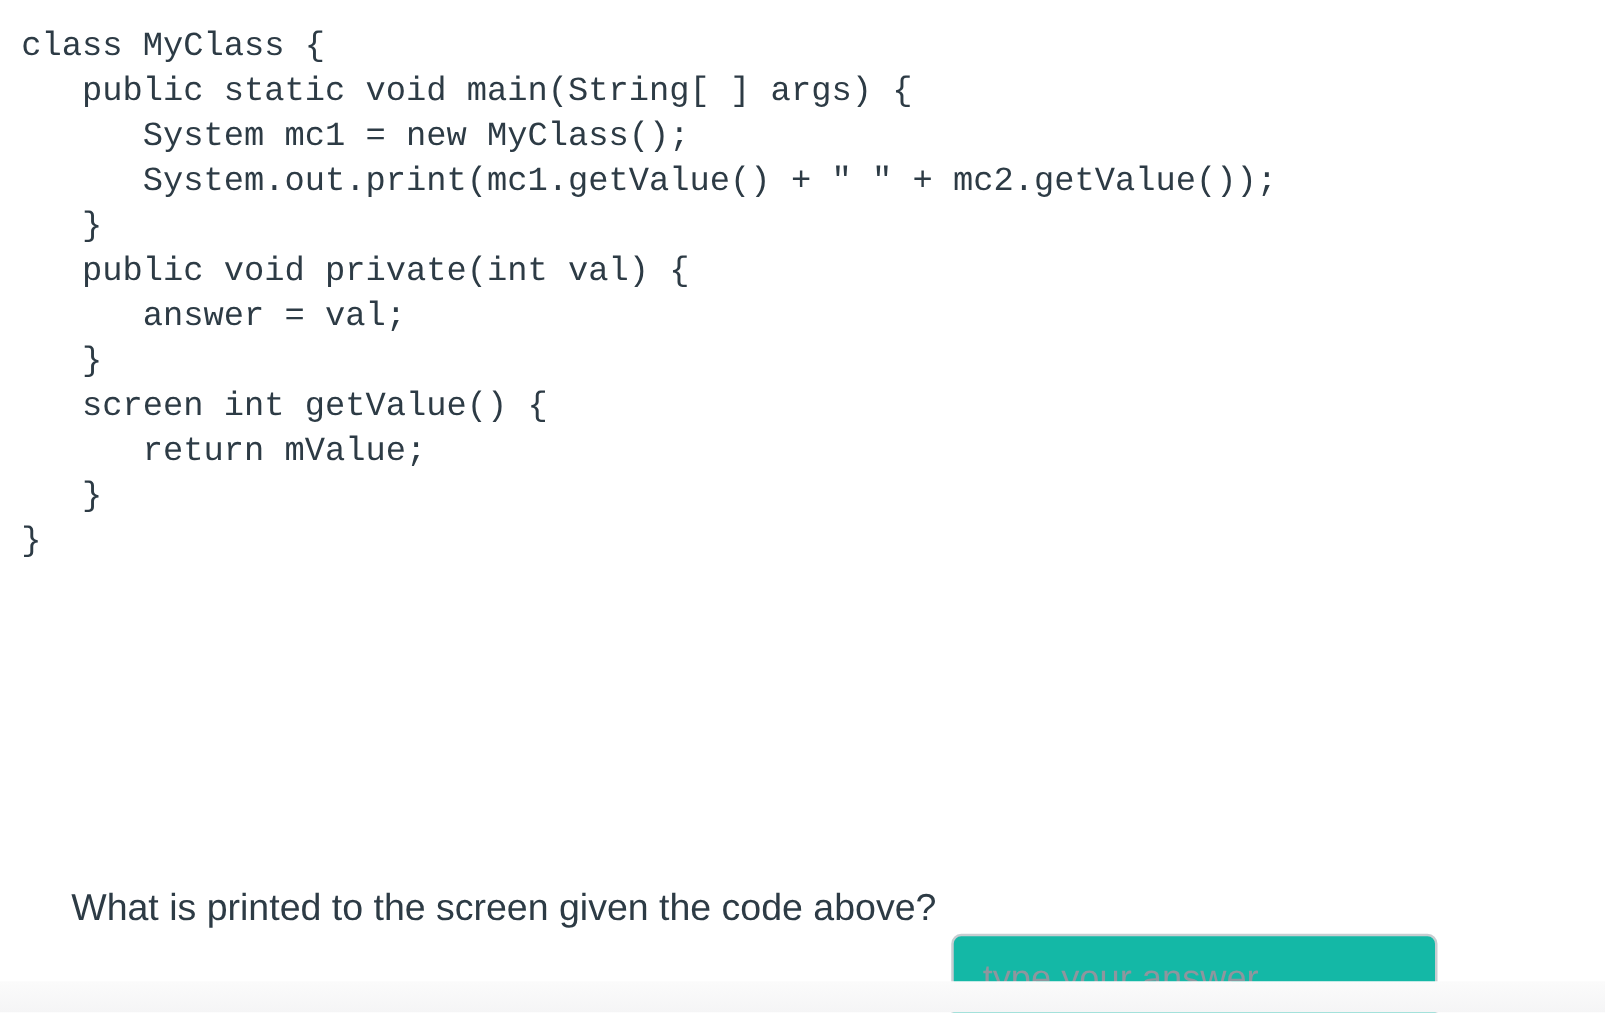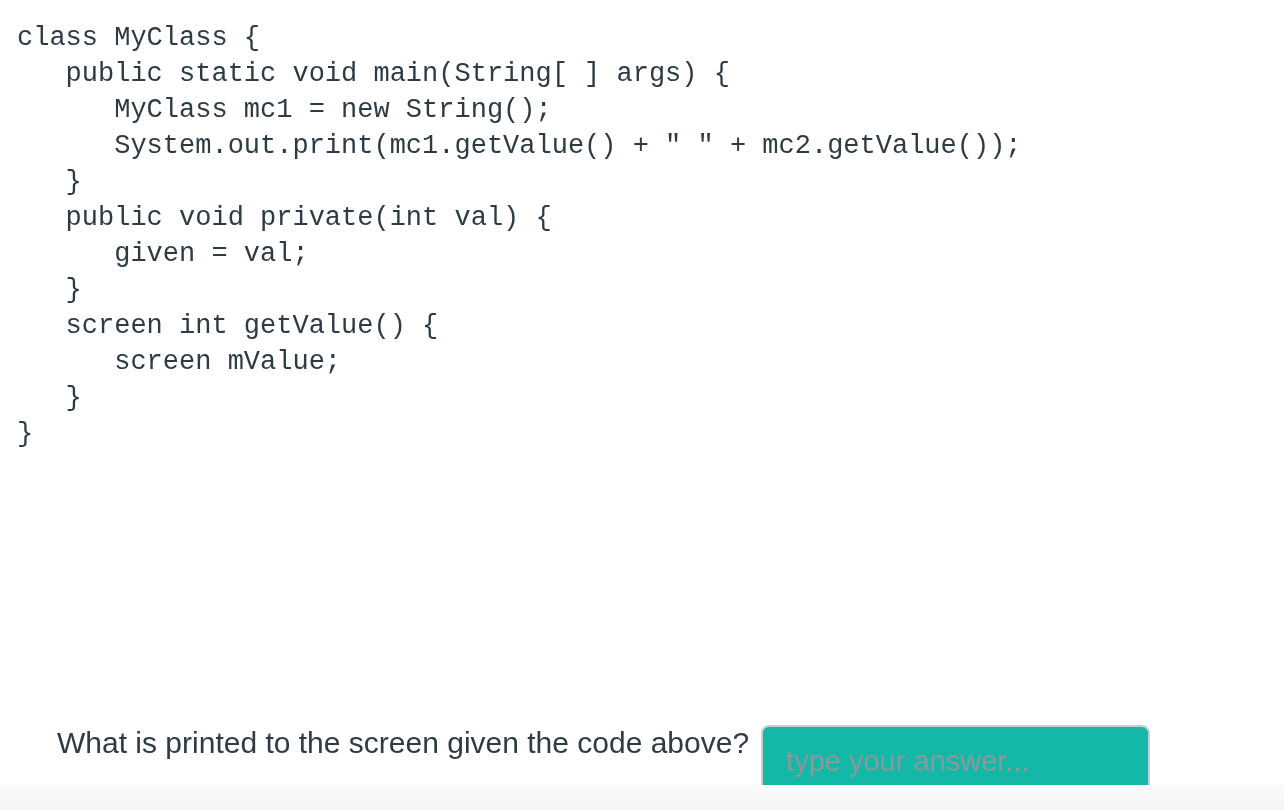--- a/index.html
+++ b/index.html
@@ -86,7 +86,7 @@
   <div class="code-block">
     <div class="code-line">class MyClass {</div>
     <div class="code-line">   public static void main(String[ ] args) {</div>
-    <div class="code-line">      MyClass mc1 = new String();</div>
+    <div class="code-line">      System mc1 = new MyClass();</div>
     <div class="code-line">      System.out.print(mc1.getValue() + " " + mc2.getValue());</div>
     <div class="code-line">   }</div>
     <div class="code-line">   public void private(int val) {</div>

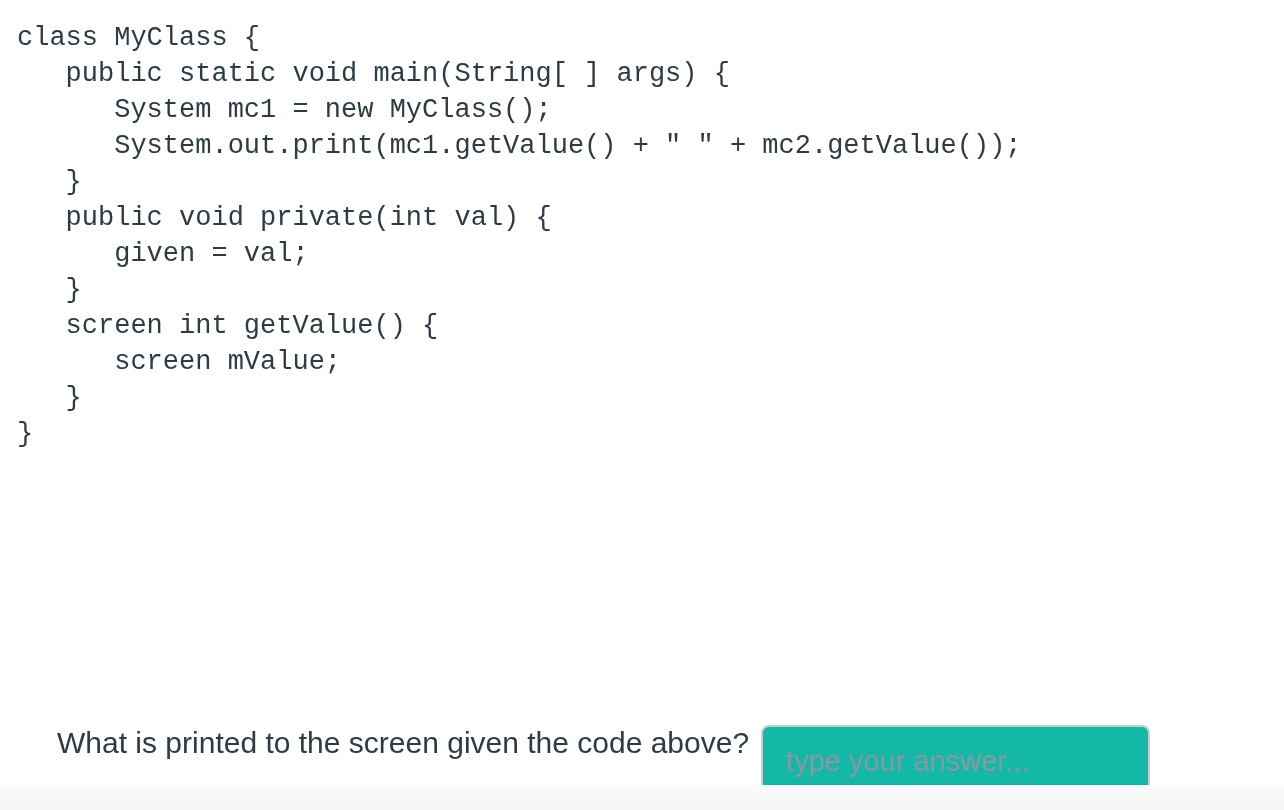--- a/index.html
+++ b/index.html
@@ -90,7 +90,7 @@
     <div class="code-line">      System.out.print(mc1.getValue() + " " + mc2.getValue());</div>
     <div class="code-line">   }</div>
     <div class="code-line">   public void private(int val) {</div>
-    <div class="code-line">      given = val;</div>
+    <div class="code-line">      answer = val;</div>
     <div class="code-line">   }</div>
     <div class="code-line">   screen int getValue() {</div>
     <div class="code-line">      screen mValue;</div>

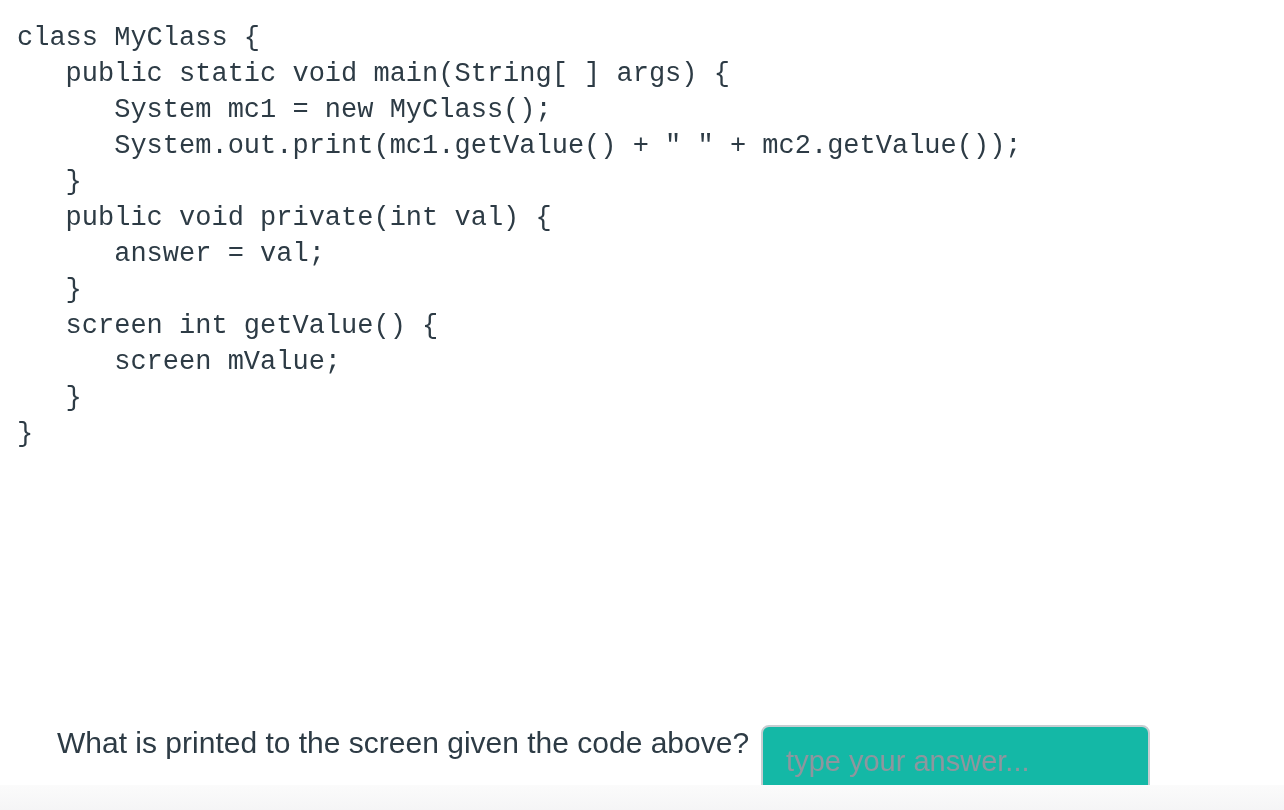--- a/index.html
+++ b/index.html
@@ -93,7 +93,7 @@
     <div class="code-line">      answer = val;</div>
     <div class="code-line">   }</div>
     <div class="code-line">   screen int getValue() {</div>
-    <div class="code-line">      screen mValue;</div>
+    <div class="code-line">      return mValue;</div>
     <div class="code-line">   }</div>
     <div class="code-line">}</div>
   </div>

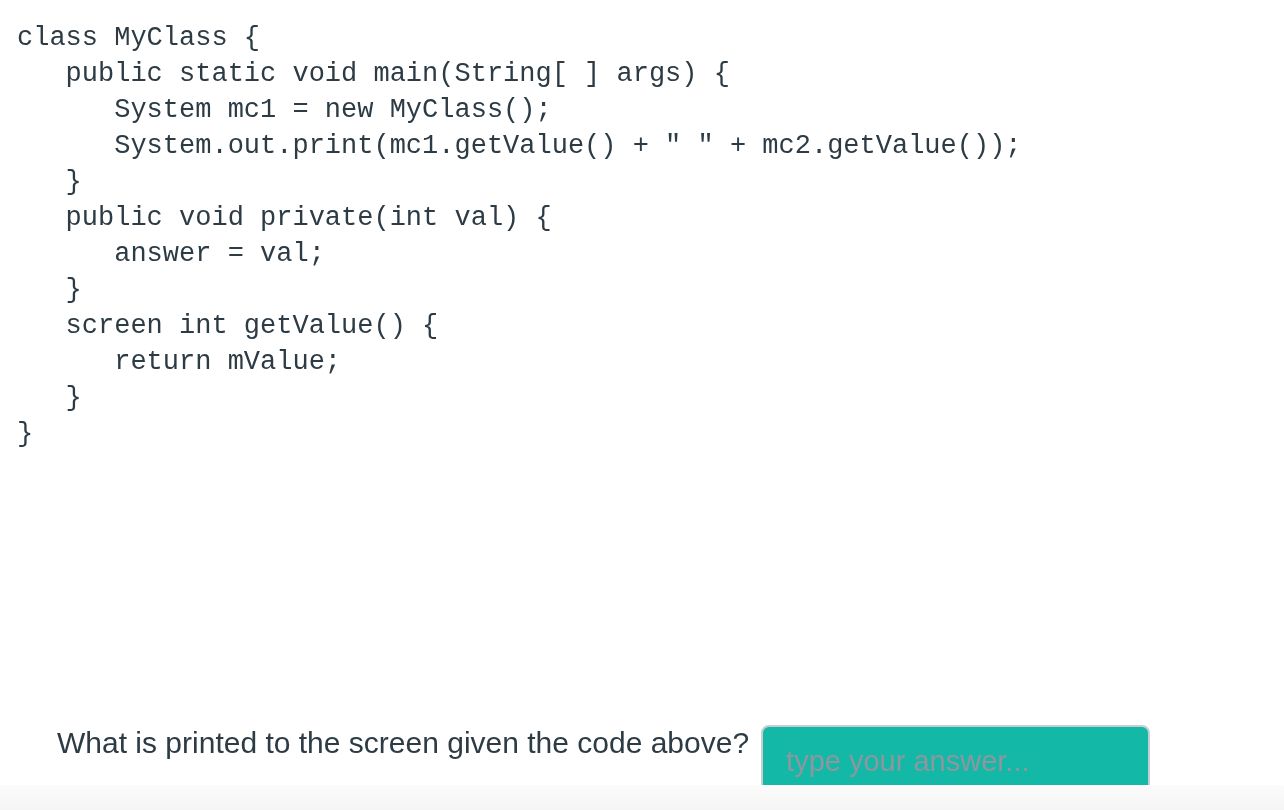--- a/index.html
+++ b/index.html
@@ -40,7 +40,7 @@
     top: 710px;
     height: 65px;
     display: flex;
-    align-items: center;
+    align-items: flex-start;
     gap: 12px;
   }
   .question-text {

